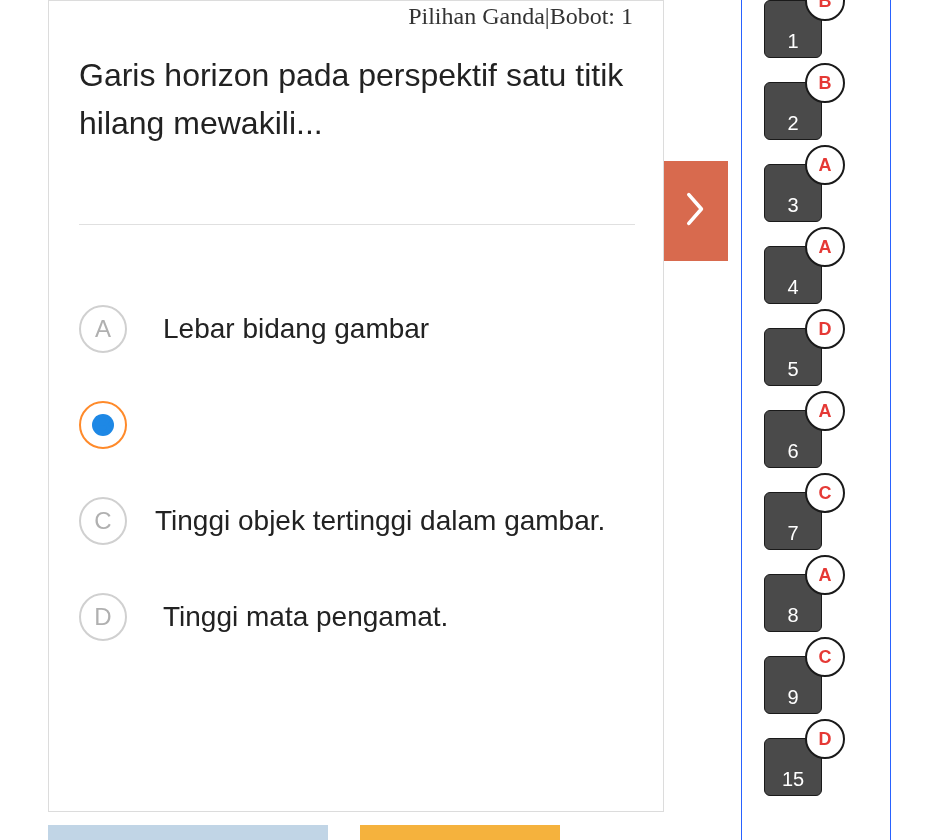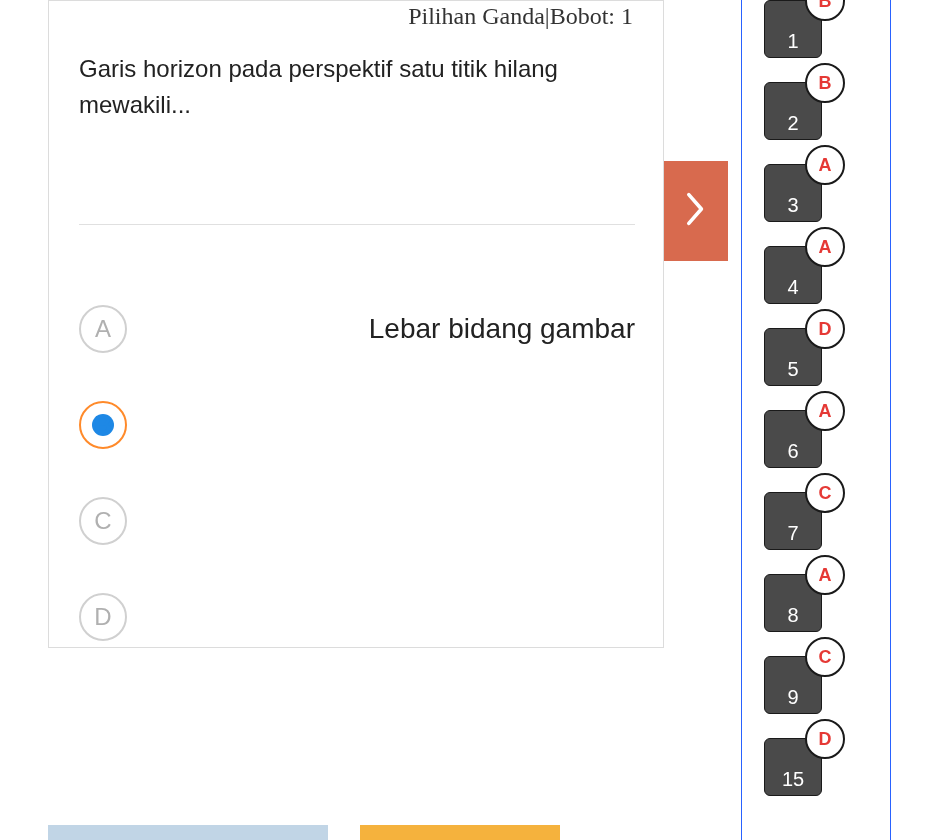--- a/index.html
+++ b/index.html
@@ -17,7 +17,7 @@
     left: 48px;
     top: 0px;
     width: 616px;
-    height: 648px;
+    height: 812px;
     border: 1px solid #dcdcdc;
     background: #ffffff;
   }

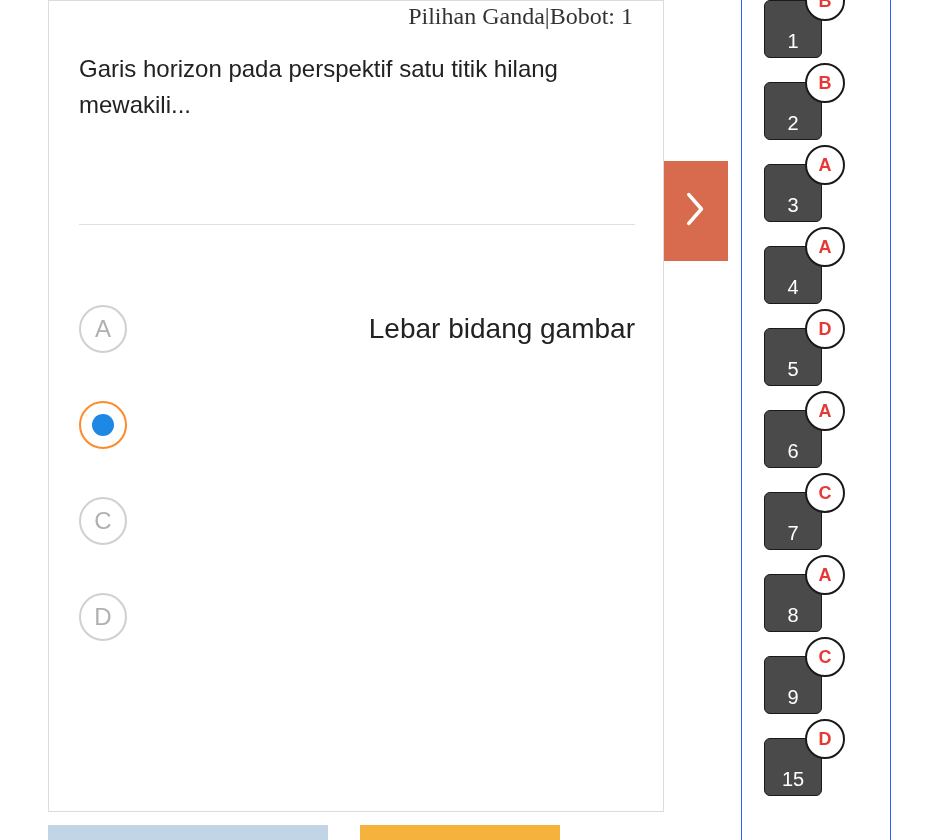--- a/index.html
+++ b/index.html
@@ -34,7 +34,7 @@
     left: 30px;
     top: 50px;
     width: 560px;
-    font-size: 24px;
+    font-size: 32px;
     line-height: 1.5;
     color: #222;
   }

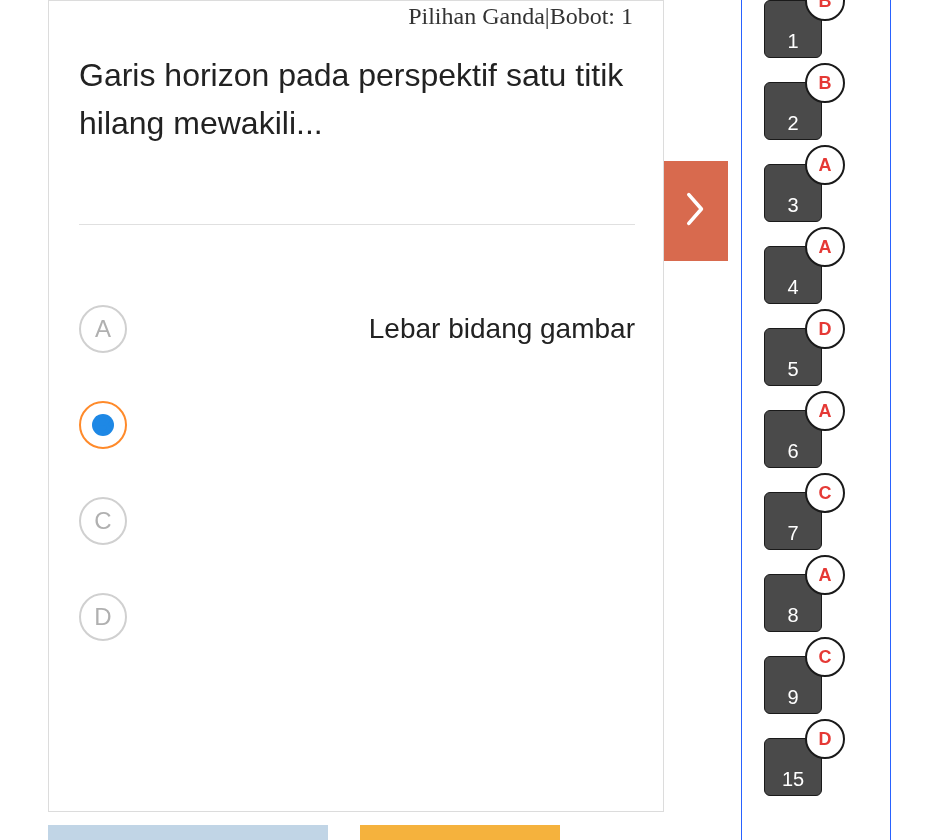--- a/index.html
+++ b/index.html
@@ -99,7 +99,7 @@
     flex: 1;
     padding-top: 6px;
   }
-  .option.indent-1 .option-text { margin-left: 8px; text-align: right; }
+  .option.indent-1 .option-text { margin-left: 8px; }
   .option.selected .option-text { margin-left: 4px; }
 
   .next-btn {

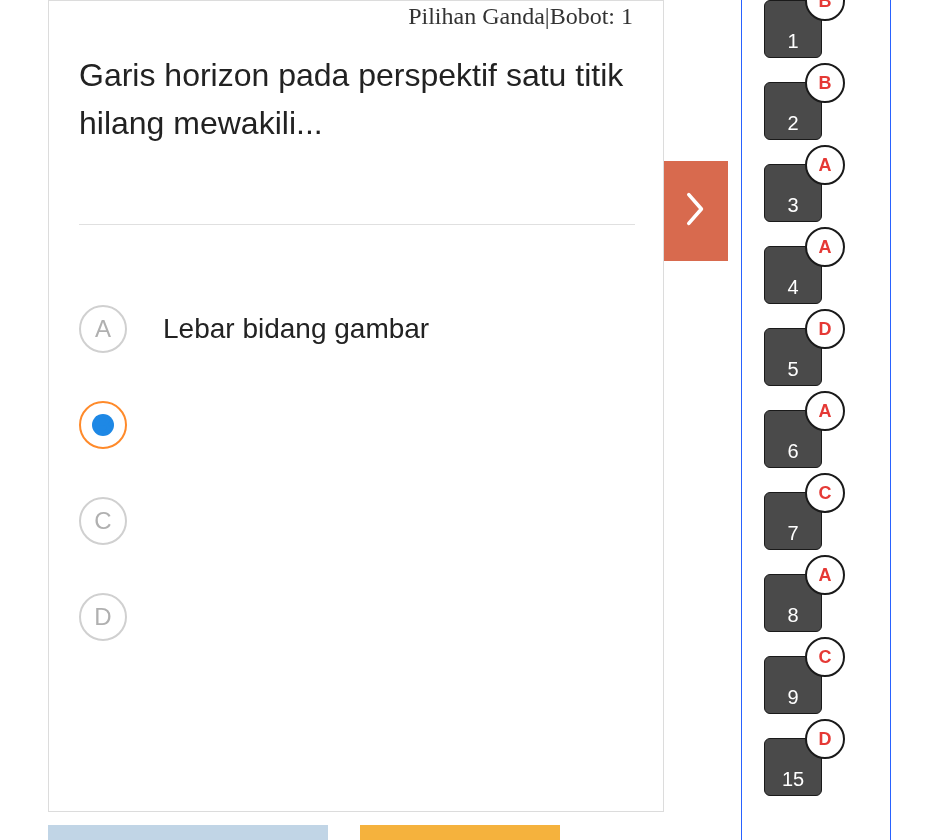--- a/index.html
+++ b/index.html
@@ -219,6 +219,7 @@
       <div class="option-letter">
           <span>C</span>
         </div>
+      <div class="option-text">Tinggi objek tertinggi dalam gambar.</div>
     </div>
 
     <div class="option indent-1">

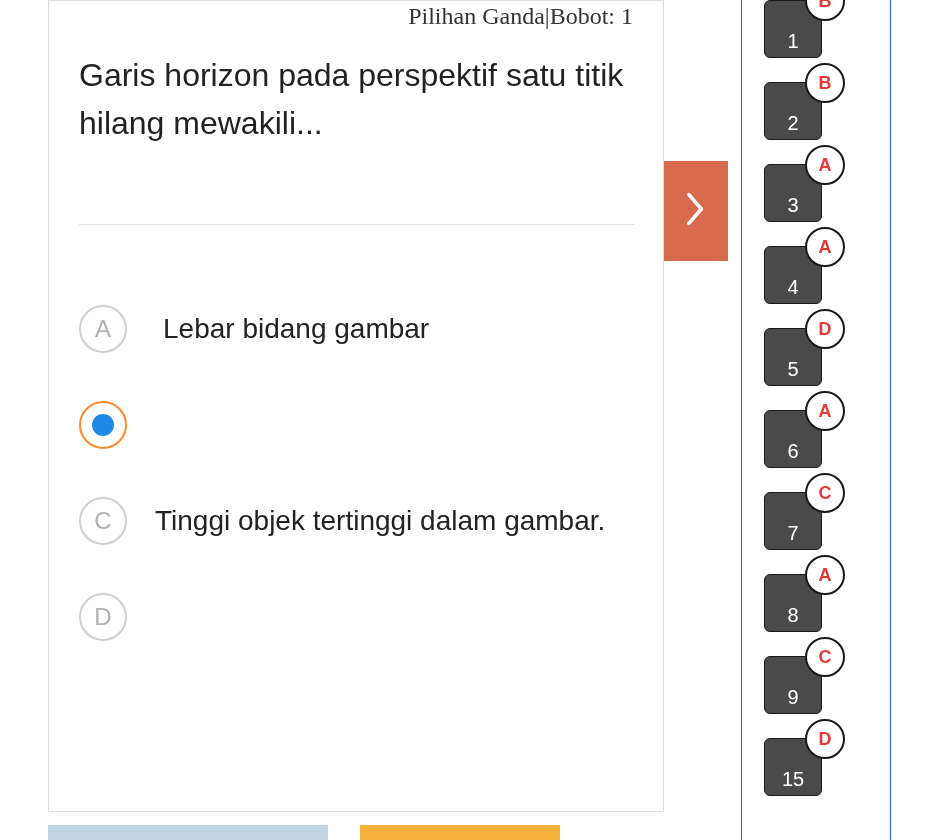--- a/index.html
+++ b/index.html
@@ -226,6 +226,7 @@
       <div class="option-letter">
           <span>D</span>
         </div>
+      <div class="option-text">Tinggi mata pengamat.</div>
     </div>
 
   </div>

